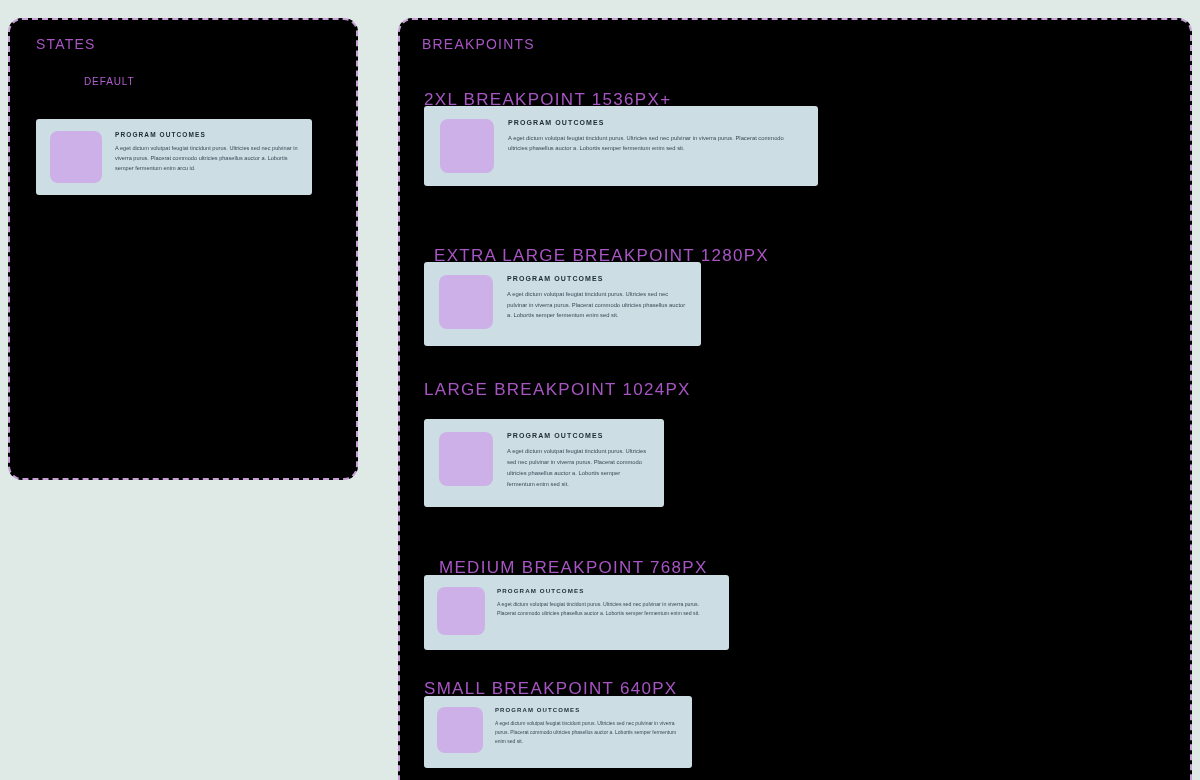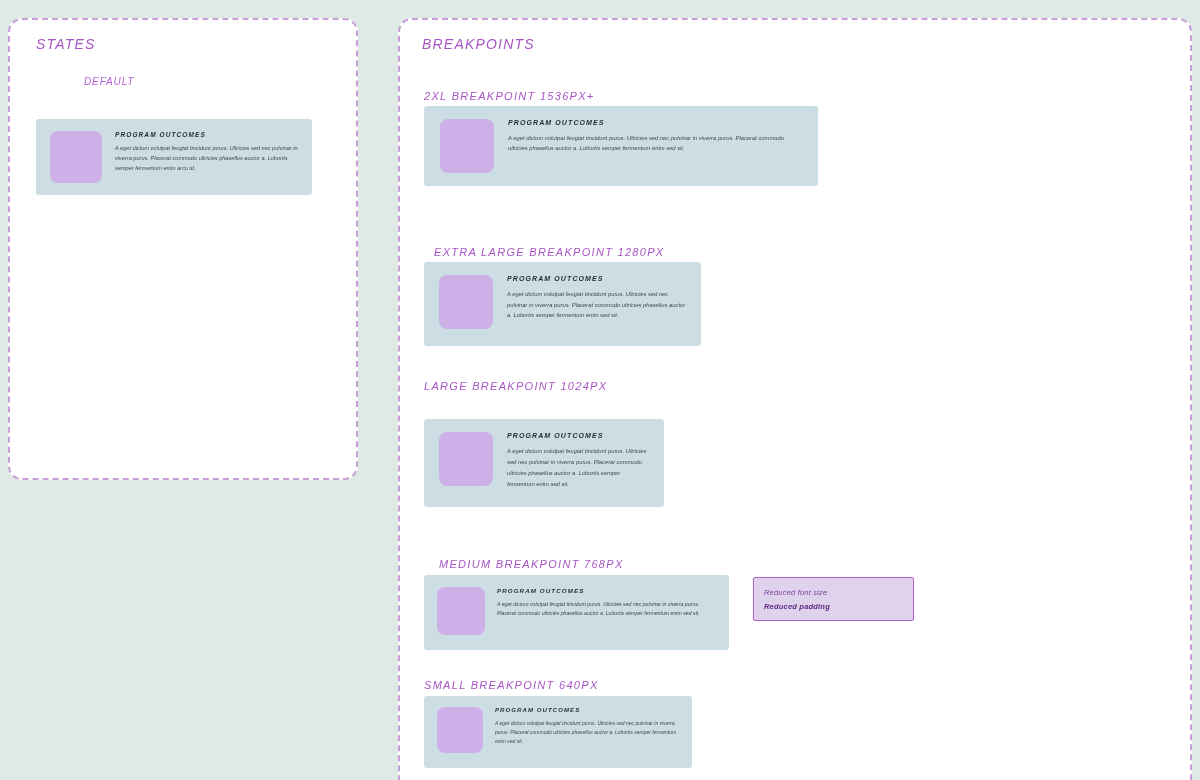--- a/index.html
+++ b/index.html
@@ -19,10 +19,9 @@
   
   .panel {
     position: absolute;
-    background: #ffffff;
+    background: #000000;
     border: 2px dashed #c79fd6;
     border-radius: 14px;
-    font-style: italic;
   }
 
   #states-panel {

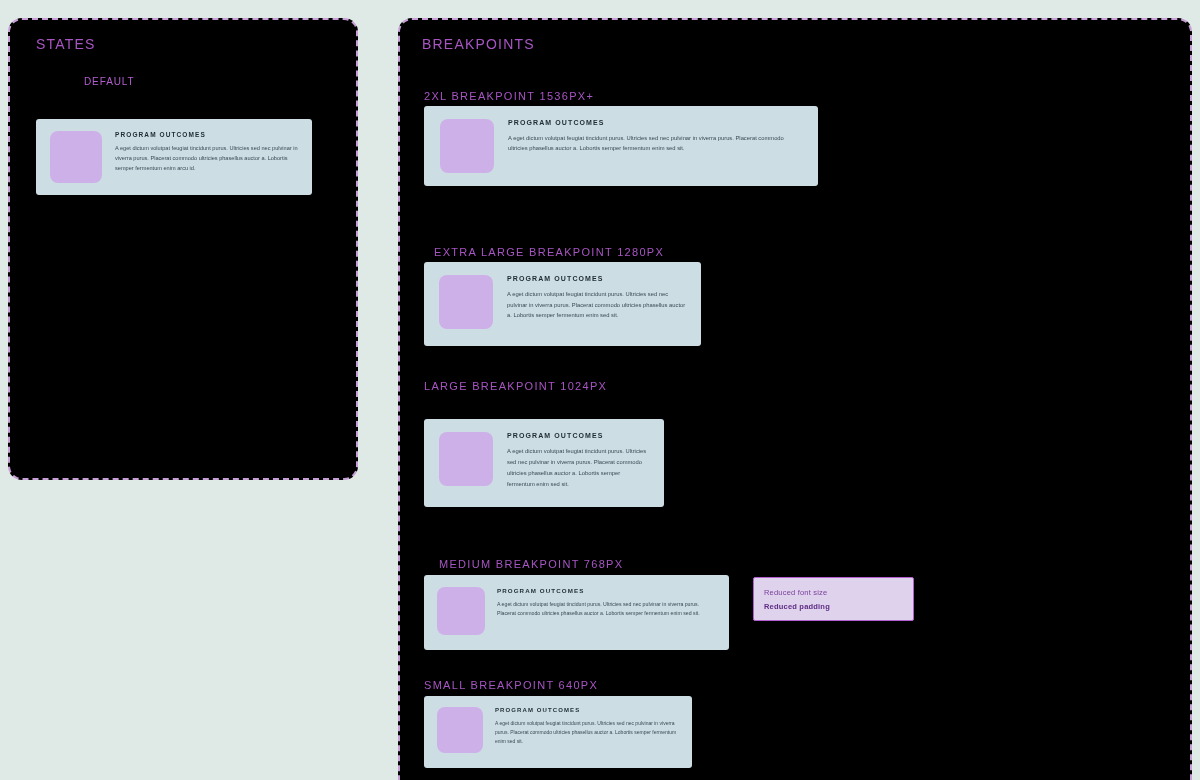--- a/index.html
+++ b/index.html
@@ -63,7 +63,7 @@
   .bp-title {
     position: absolute;
     color: #a855c4;
-    font-size: 11px;
+    font-size: 17px;
     font-weight: 400;
     letter-spacing: 1.3px;
     text-transform: uppercase;

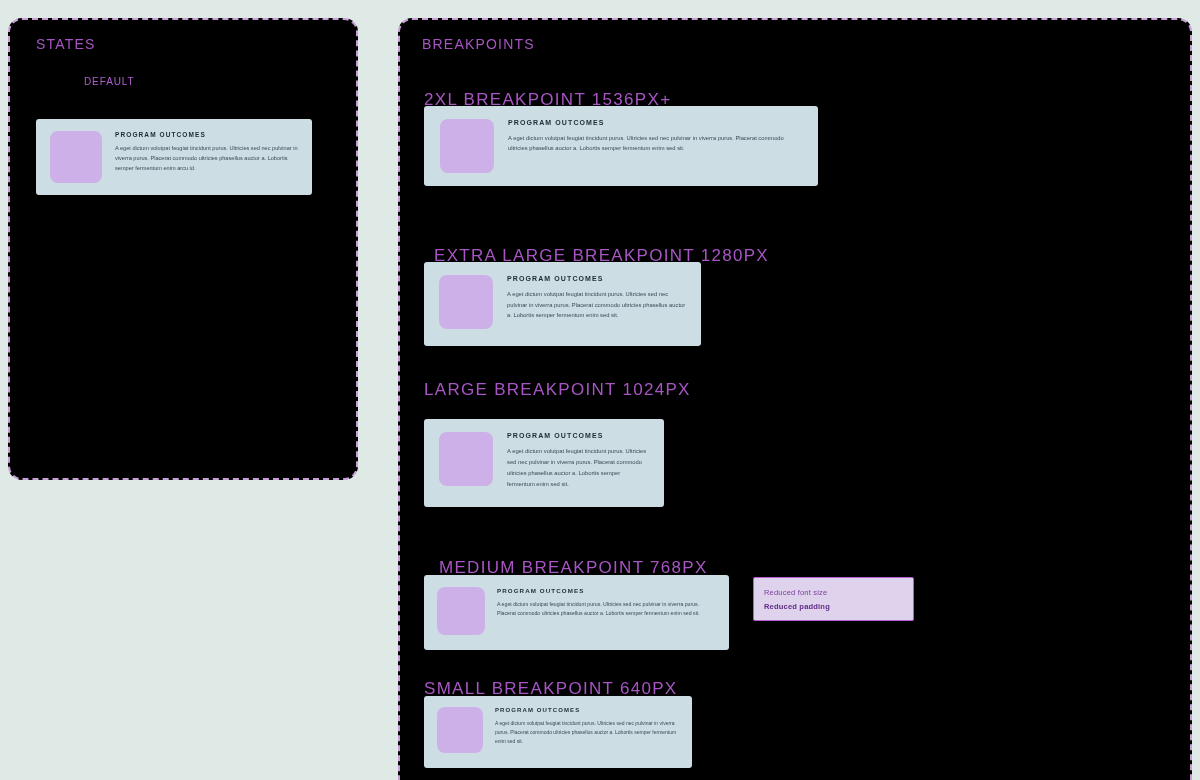--- a/index.html
+++ b/index.html
@@ -222,10 +222,6 @@
     </div>
   </div>
 
-  <div class="note" id="note-md">
-    <span class="note-line">Reduced font size</span>
-    <span class="note-line strong">Reduced padding</span>
-  </div>
 
   <div class="bp-title" style="left:24px; top:659px;">SMALL BREAKPOINT 640PX</div>
 

